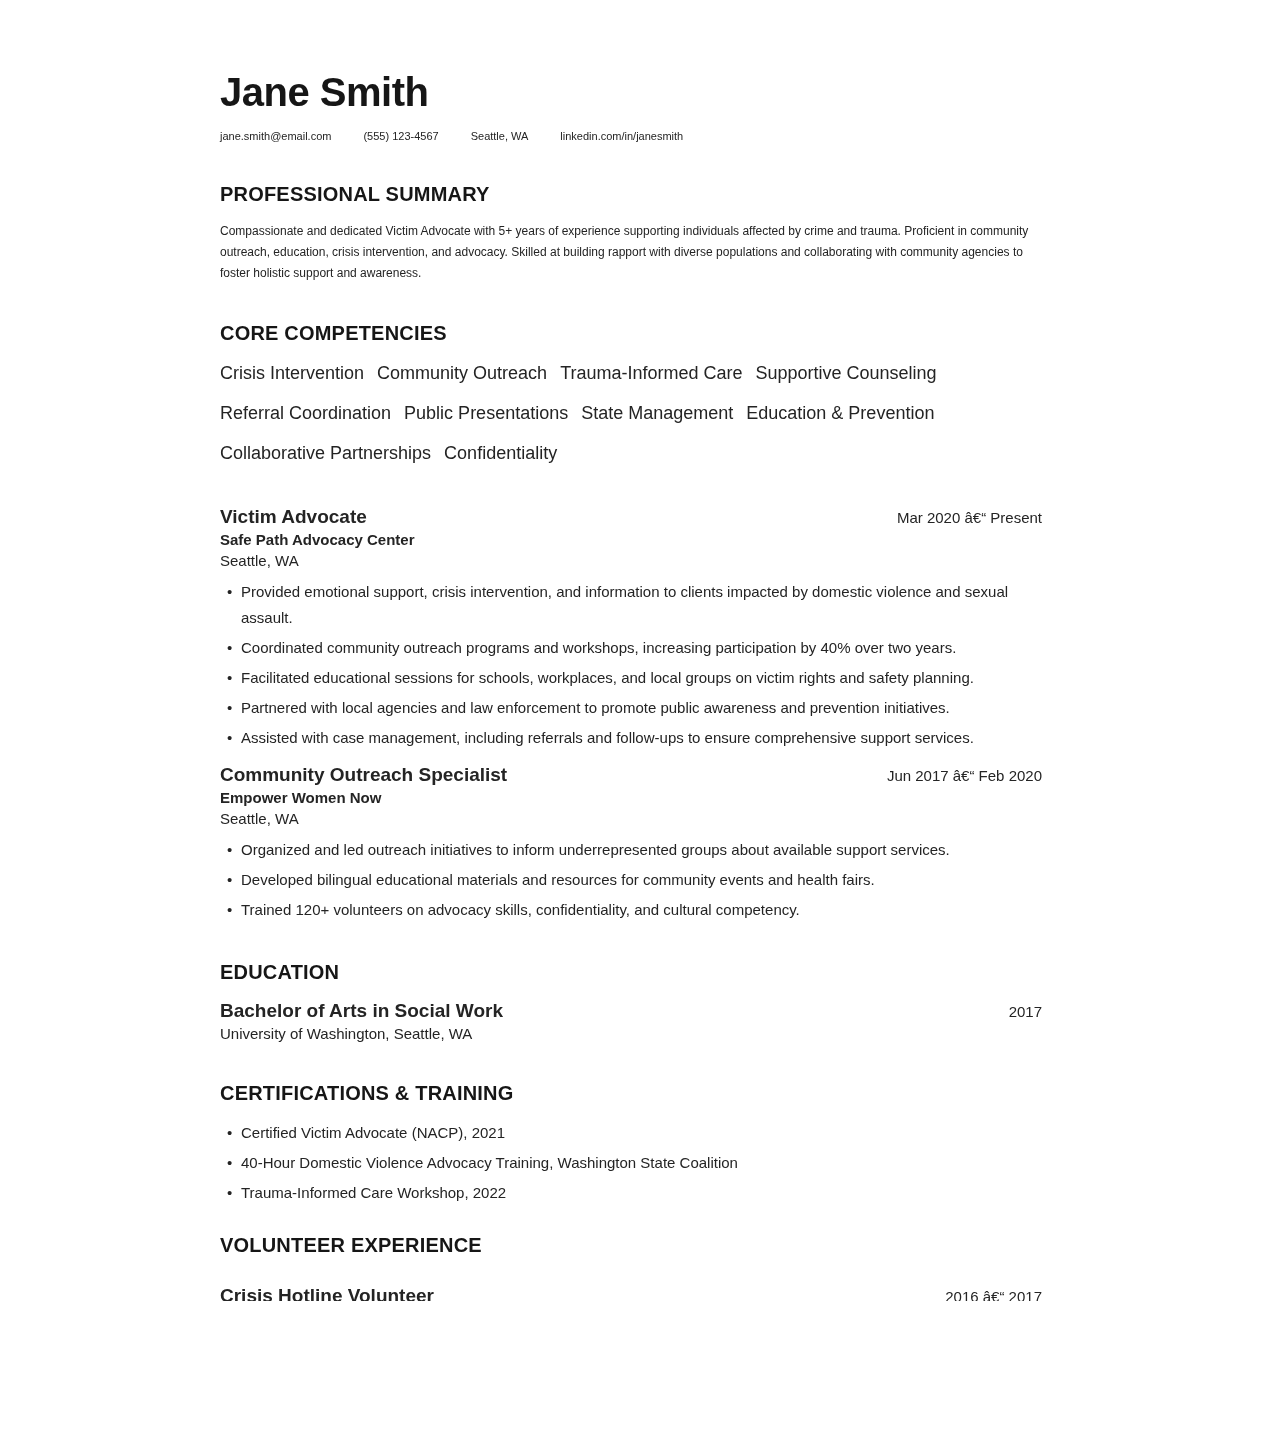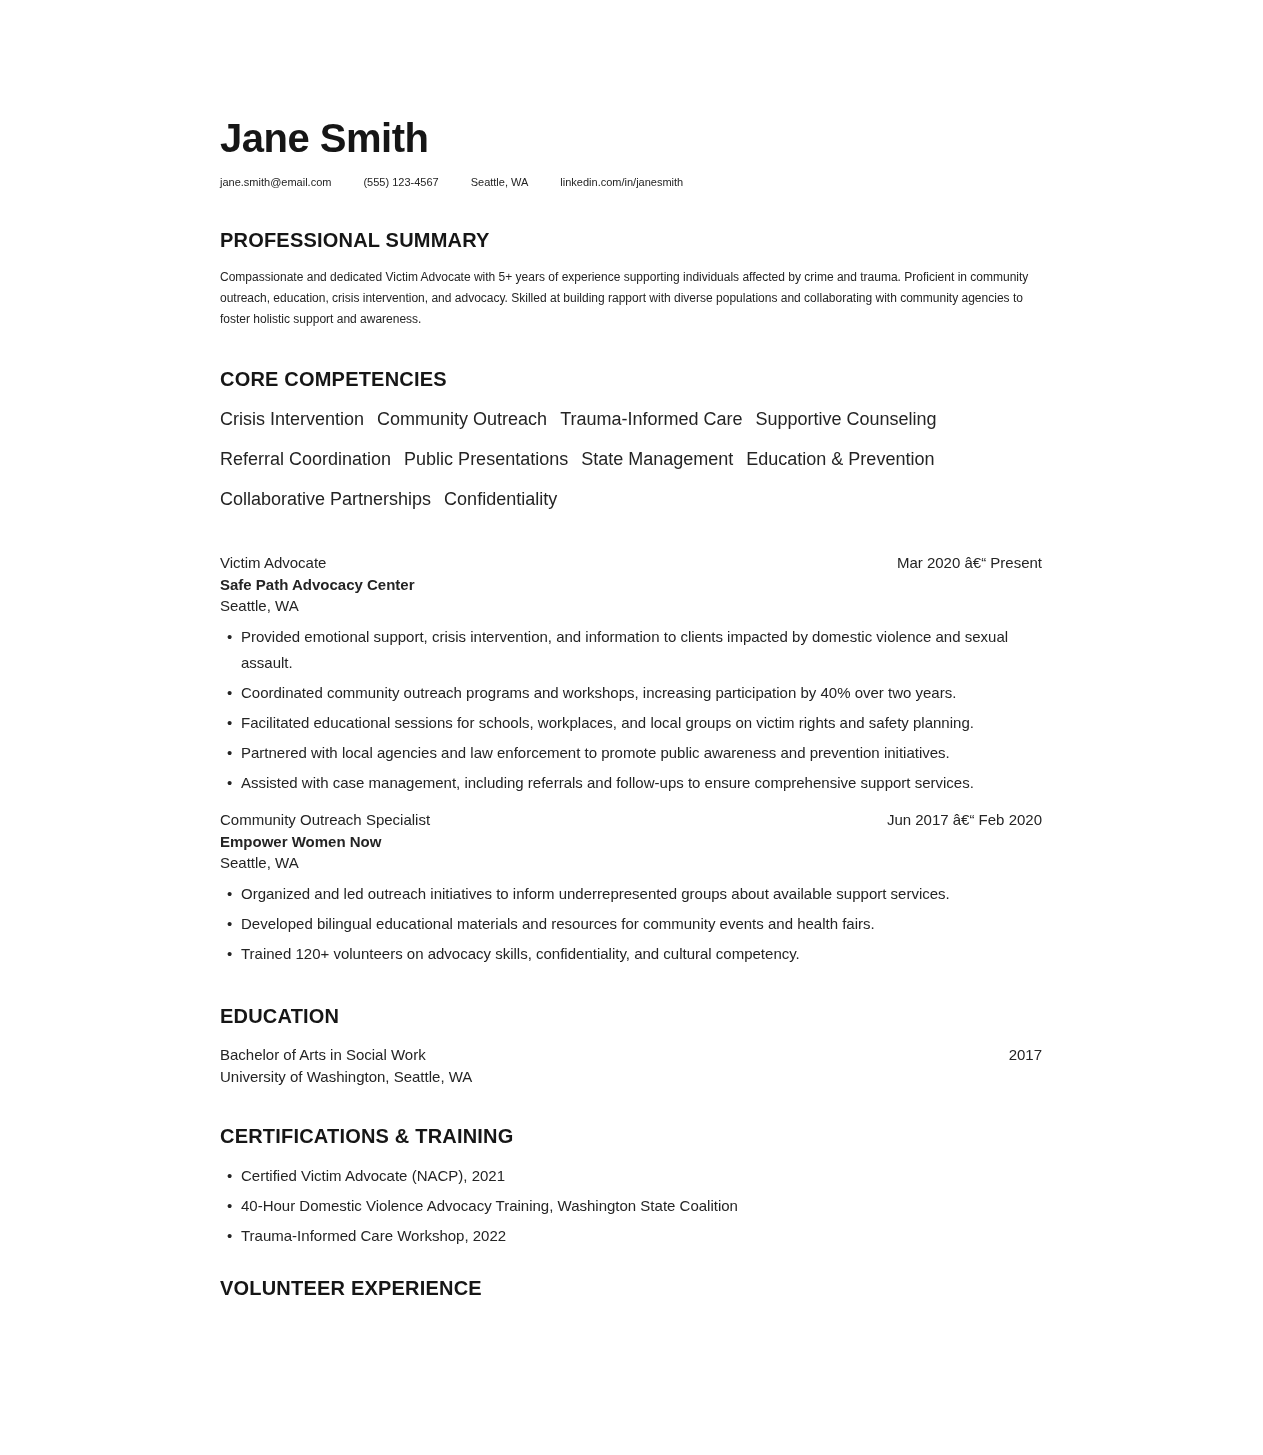--- a/index.html
+++ b/index.html
@@ -17,7 +17,7 @@
   .doc {
     margin-left: 220px;
     width: 822px;
-    padding-top: 114px;
+    padding-top: 68px;
   }
   .name {
     font-size: 40px; font-weight: 700; line-height: 48px;

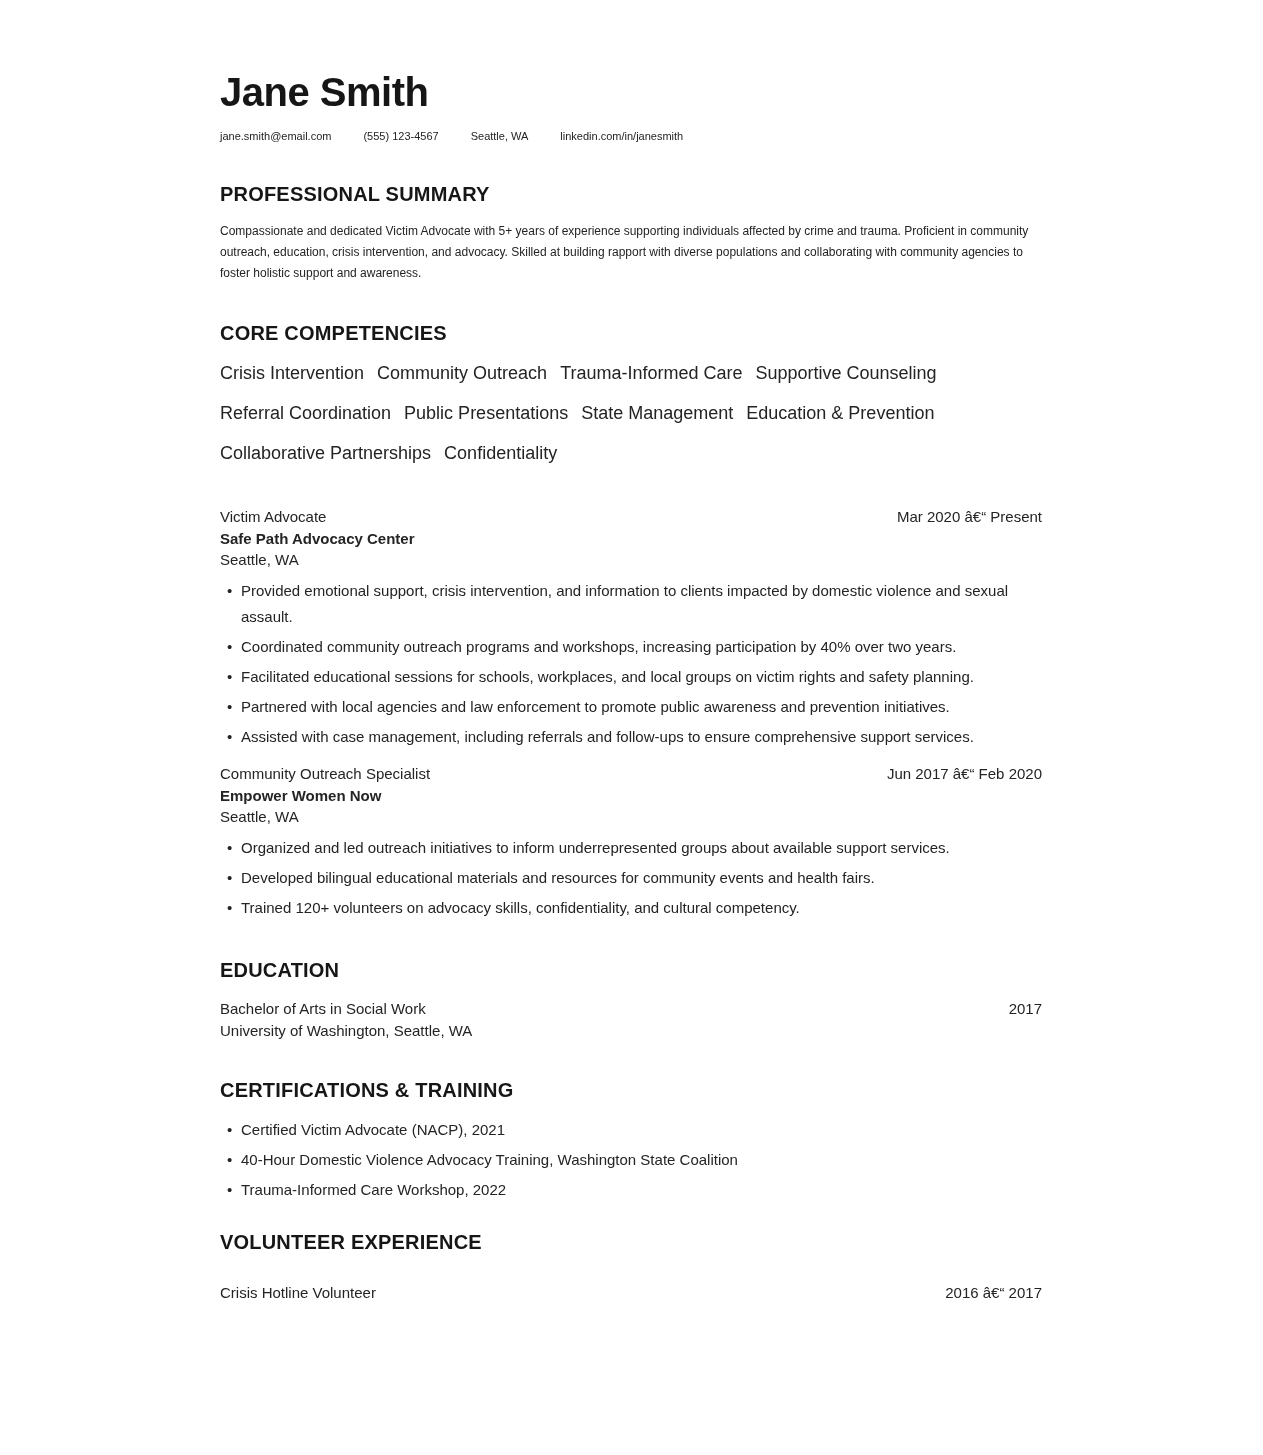--- a/index.html
+++ b/index.html
@@ -51,7 +51,7 @@
   .row-split {
     display: flex; justify-content: space-between; align-items: baseline;
   }
-  .job-title { font-size: 15px; font-weight: 400; line-height: 23px; }
+  .job-title { font-size: 19px; font-weight: 700; line-height: 23px; }
   .job-dates { font-size: 15px; font-weight: 400; line-height: 23px; }
   .job-company { font-size: 15px; font-weight: 700; line-height: 21px; }
   .job-location { font-size: 15px; font-weight: 400; line-height: 21px; }

